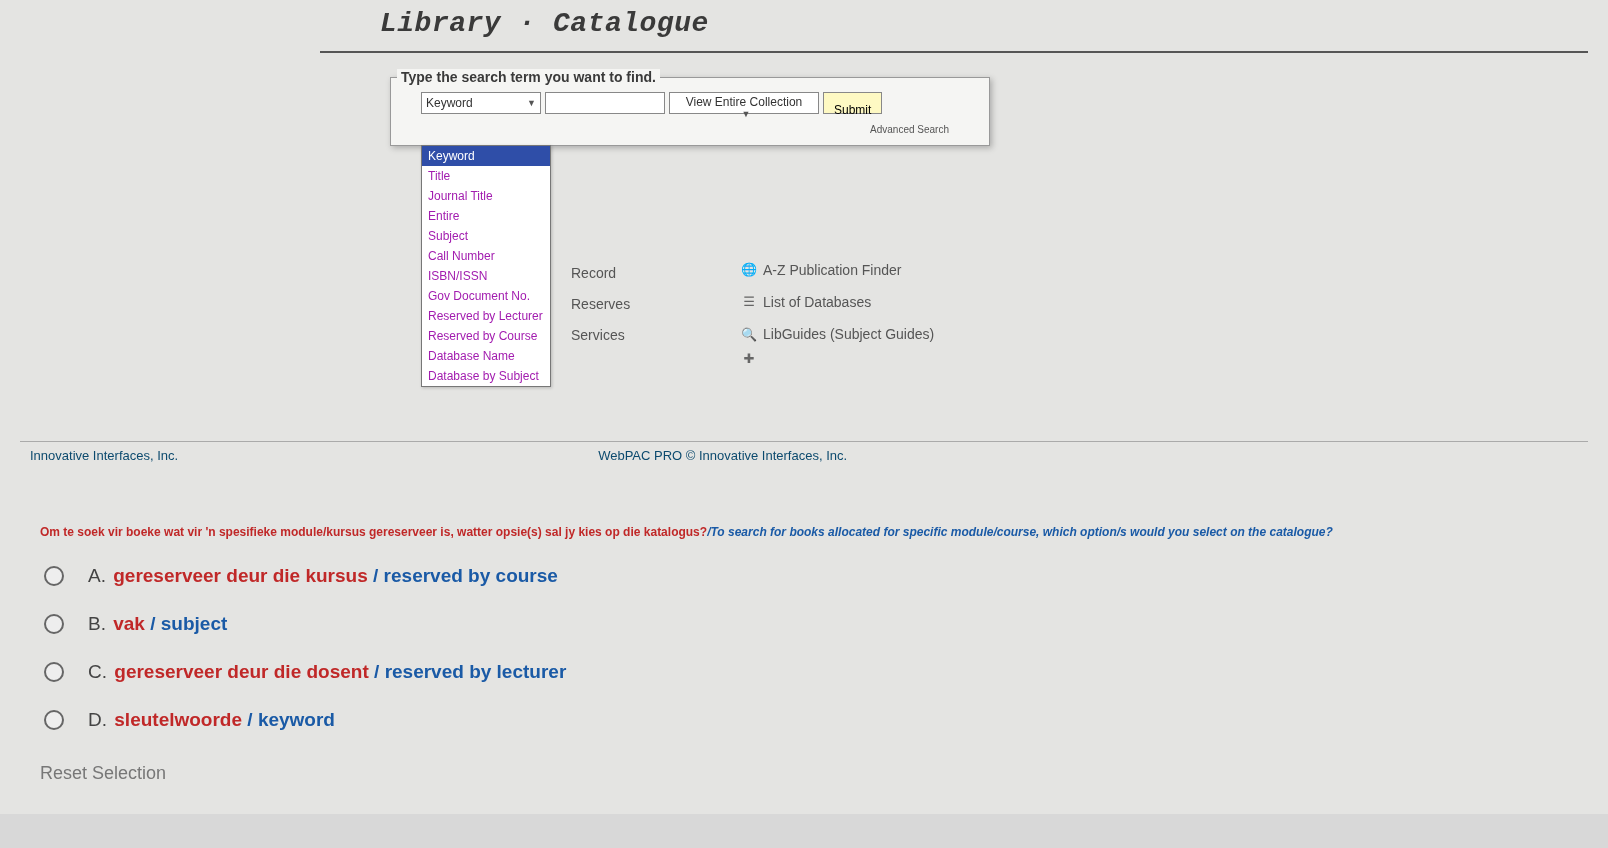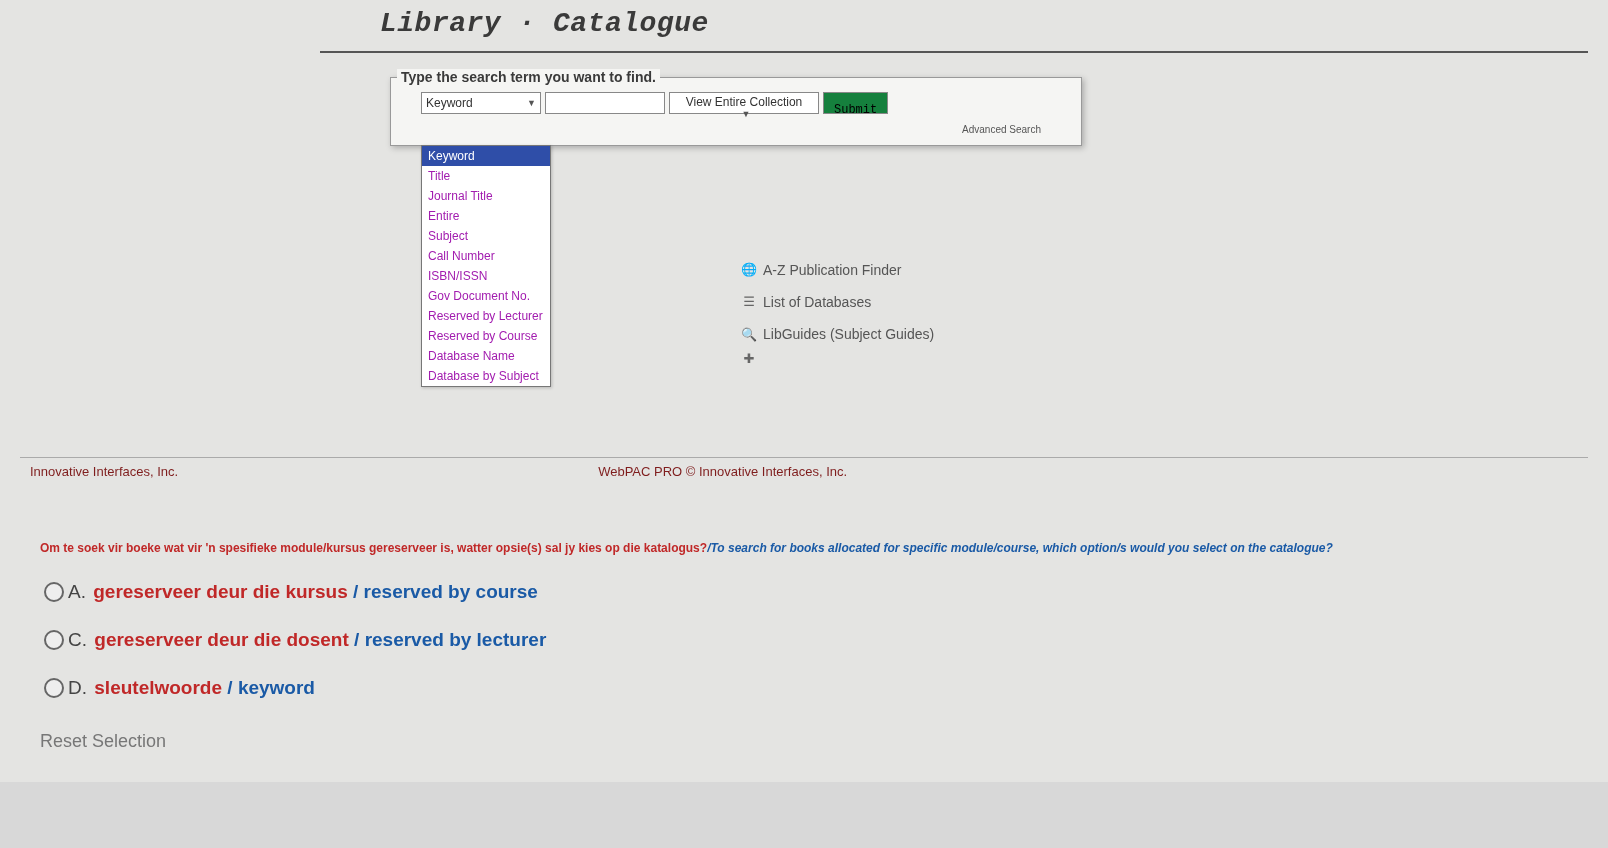--- a/index.html
+++ b/index.html
@@ -26,7 +26,7 @@
     margin-left: 300px;
   }
   .catalogue-box {
-    width: 692px;
+    width: 600px;
     margin: 24px 0 0 370px;
     background: #f5f5f3;
     border: 1px solid #999;

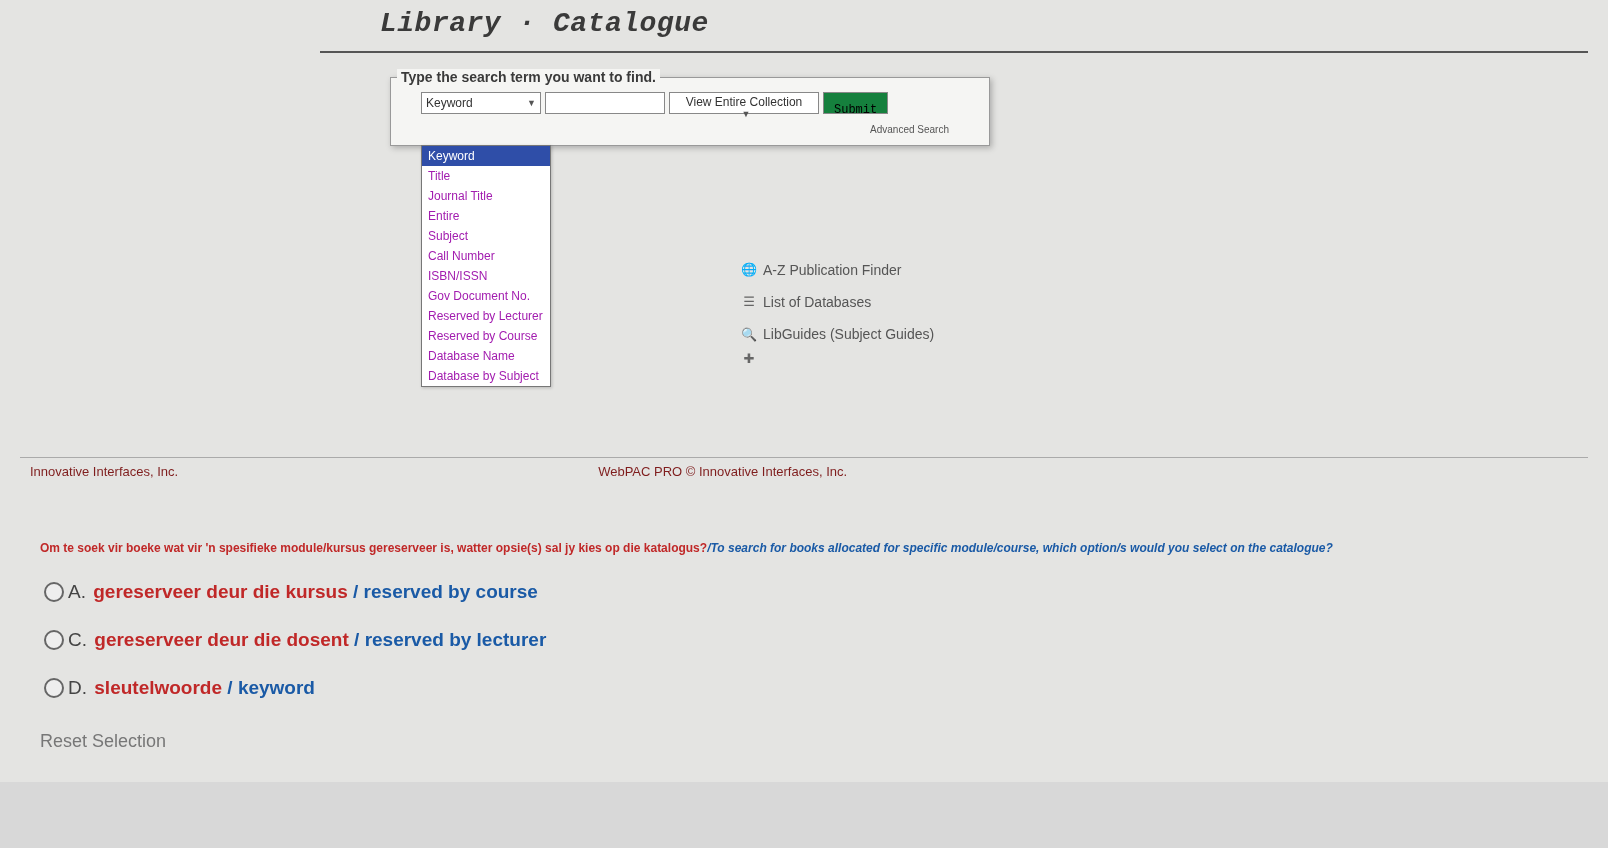--- a/index.html
+++ b/index.html
@@ -74,10 +74,9 @@
   .collection-select { width: 150px; flex-direction: column; }
   .text-input { width: 120px; }
   .submit-btn {
-    background: #15803d;
+    background: #fef9c3;
     padding: 10px 10px;
     cursor: pointer;
-    font-family: Liberation Mono, monospace;
   }
   .adv-search {
     font-size: 10px;

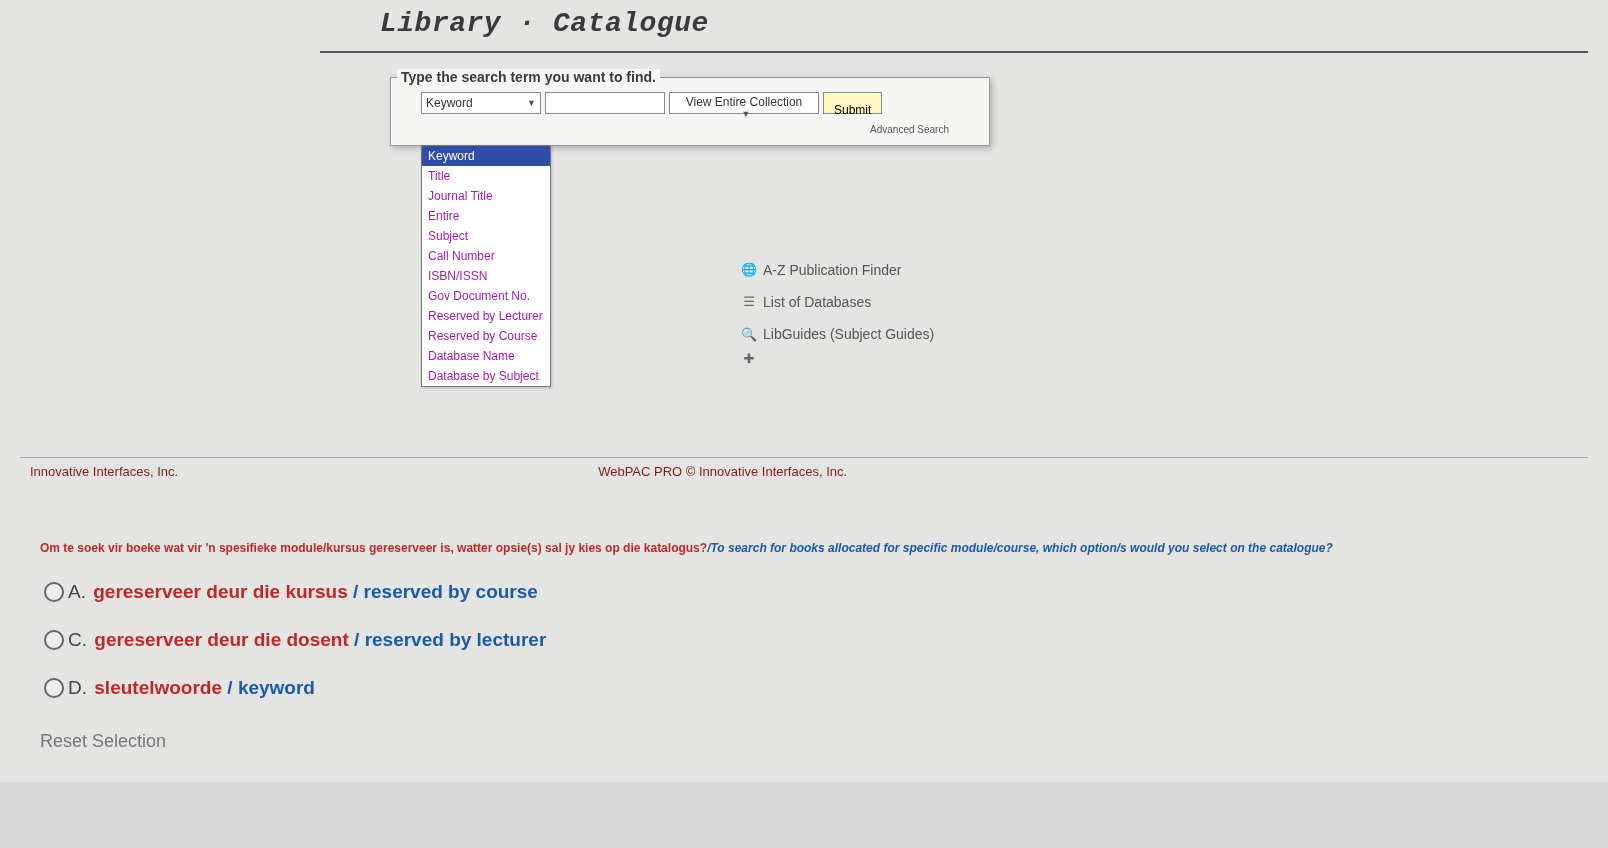--- a/index.html
+++ b/index.html
@@ -212,6 +212,11 @@
         </div>
       </div>
 
+      <div class="middle-links">
+        <div>Record</div>
+        <div>Reserves</div>
+        <div>Services</div>
+      </div>
 
       <div class="right-links">
         <div class="link-row">

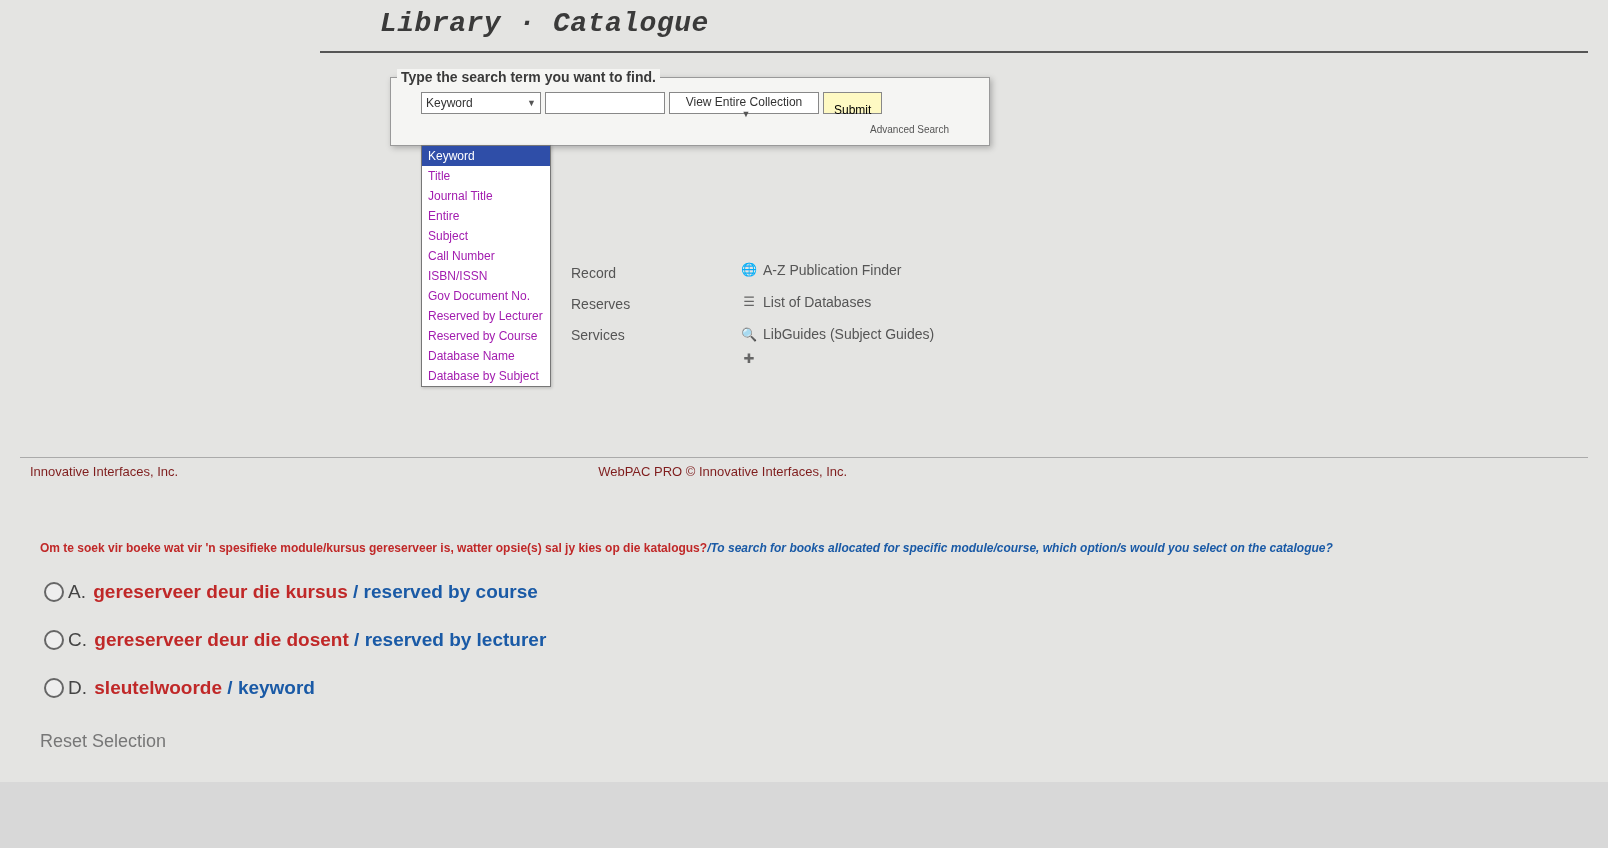--- a/index.html
+++ b/index.html
@@ -132,10 +132,10 @@
   }
   .footer-line {
     border-top: 1px solid #aaa;
-    margin-top: 40px;
+    margin-top: 24px;
     padding: 6px 0 20px 0;
     display: flex;
-    color: #7f1d1d;
+    color: #0c4a6e;
     font-size: 13px;
   }
   .footer-left { padding-left: 10px; }

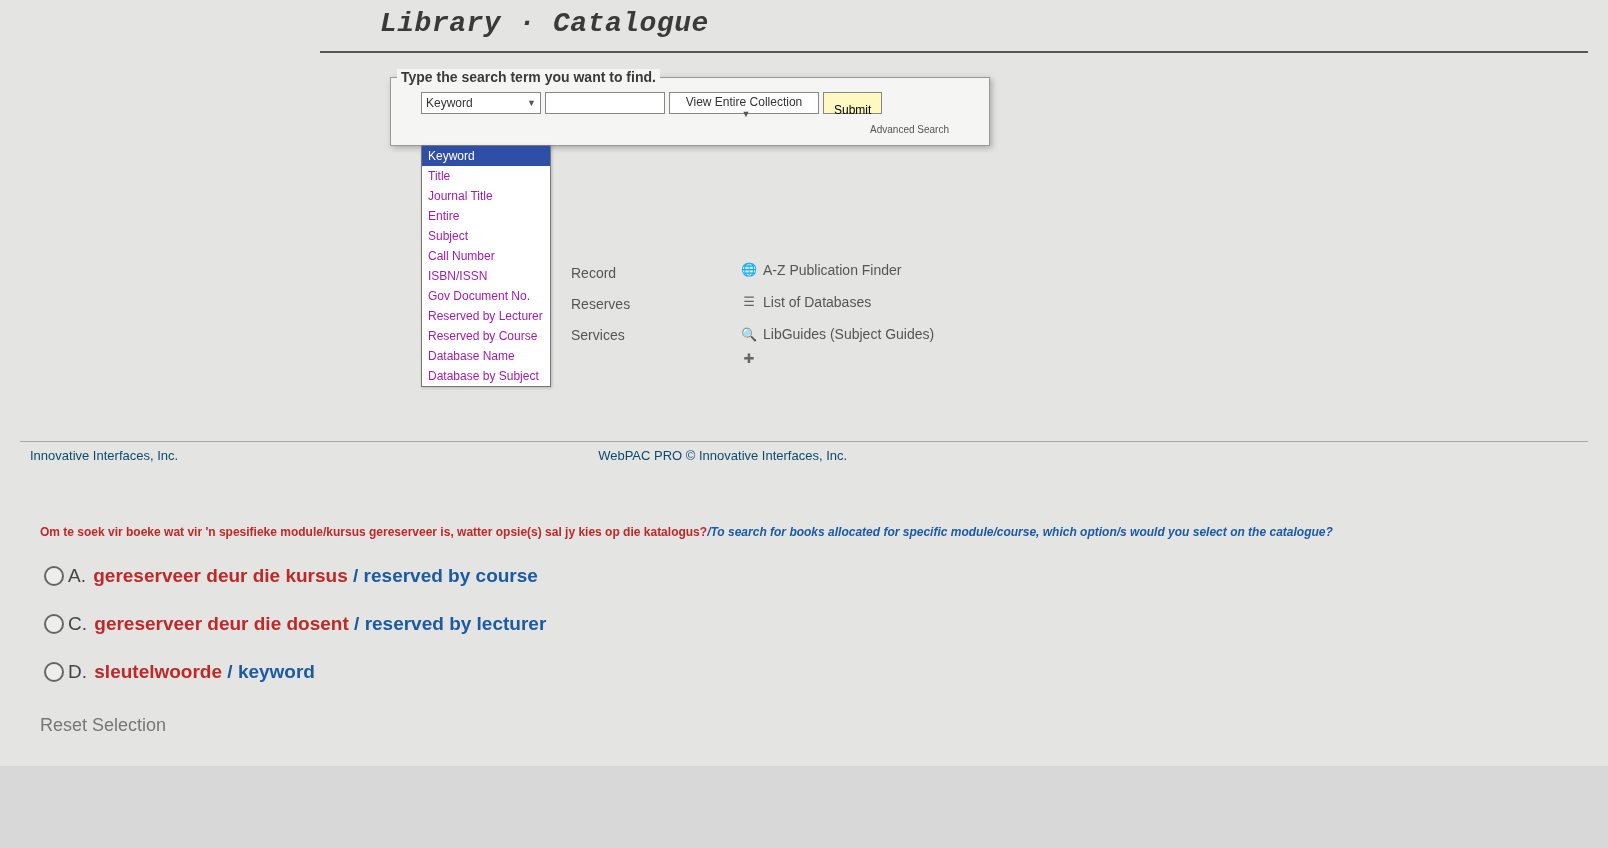--- a/index.html
+++ b/index.html
@@ -157,7 +157,7 @@
   .opt-row {
     display: flex;
     align-items: center;
-    gap: 4px;
+    gap: 24px;
     margin-bottom: 26px;
     font-size: 19px;
     font-weight: bold;

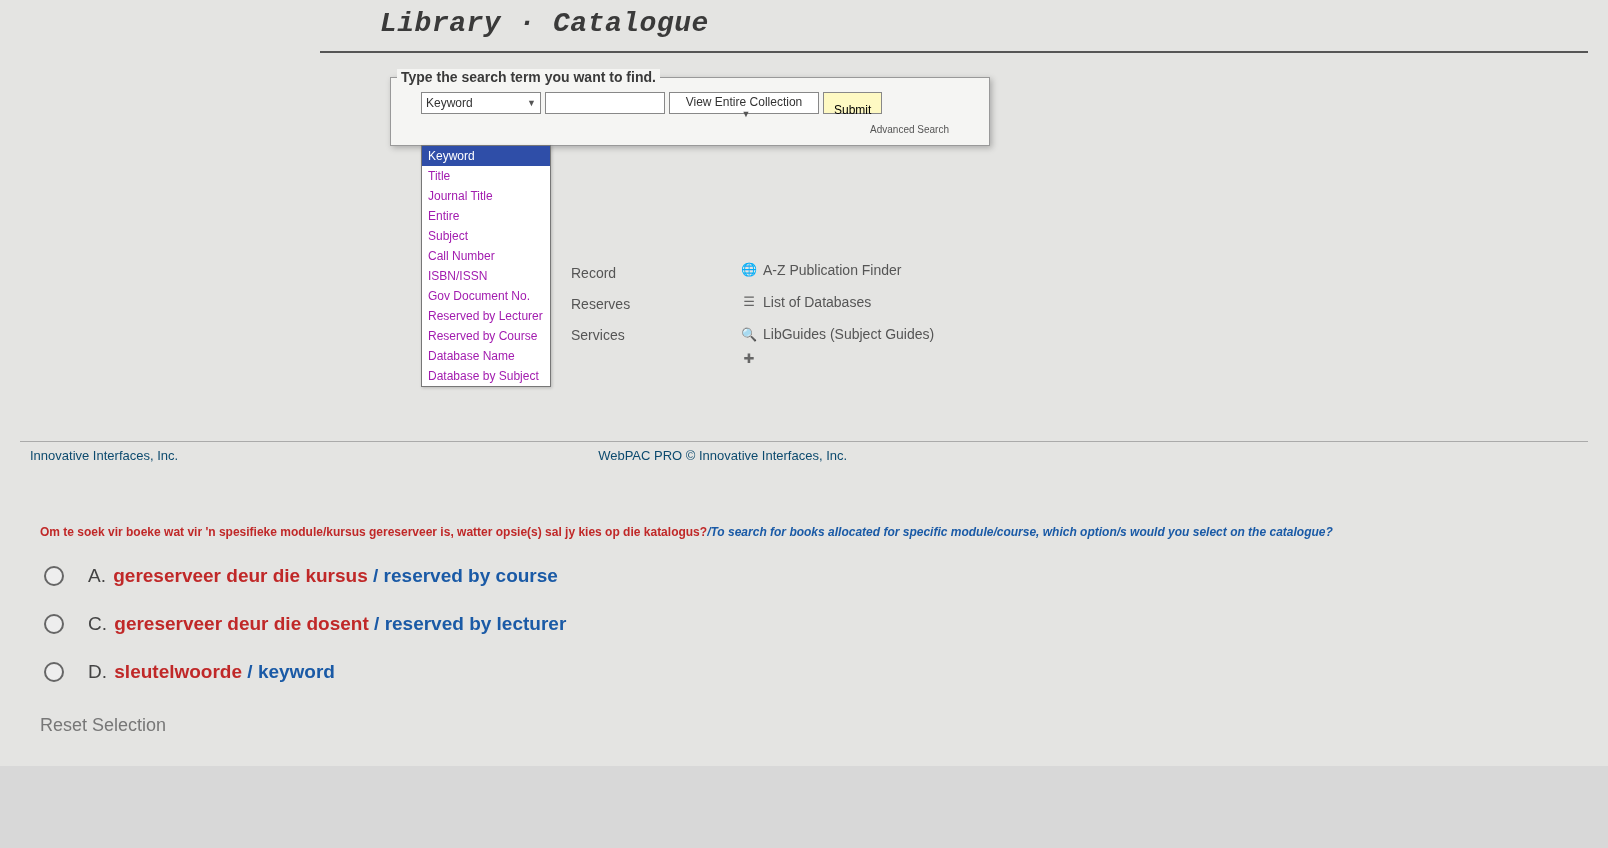--- a/index.html
+++ b/index.html
@@ -256,6 +256,10 @@
       </div>
       <div class="opt-row">
         <span class="radio"></span>
+        <span><span class="opt-letter">B.</span> <span class="red">vak</span> <span class="blue">/ </span><span class="blue">subject</span></span>
+      </div>
+      <div class="opt-row">
+        <span class="radio"></span>
         <span><span class="opt-letter">C.</span> <span class="red">gereserveer deur die dosent</span> <span class="blue">/ </span><span class="blue">reserved by lecturer</span></span>
       </div>
       <div class="opt-row">

